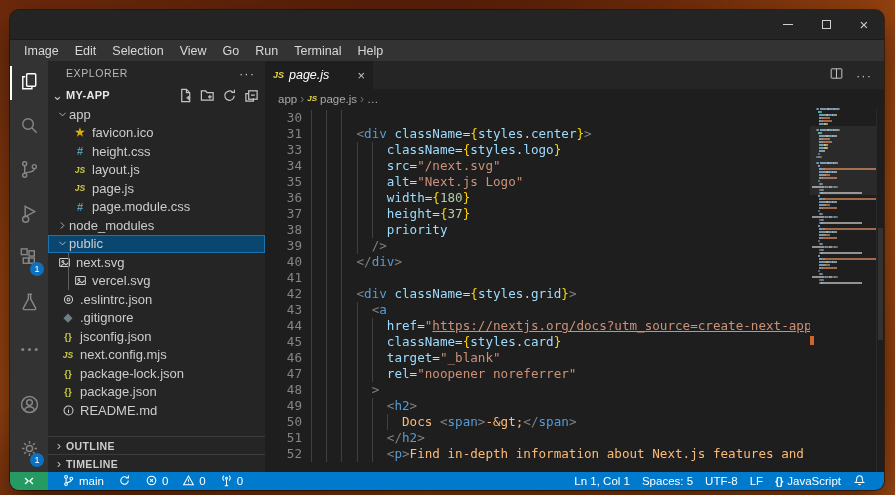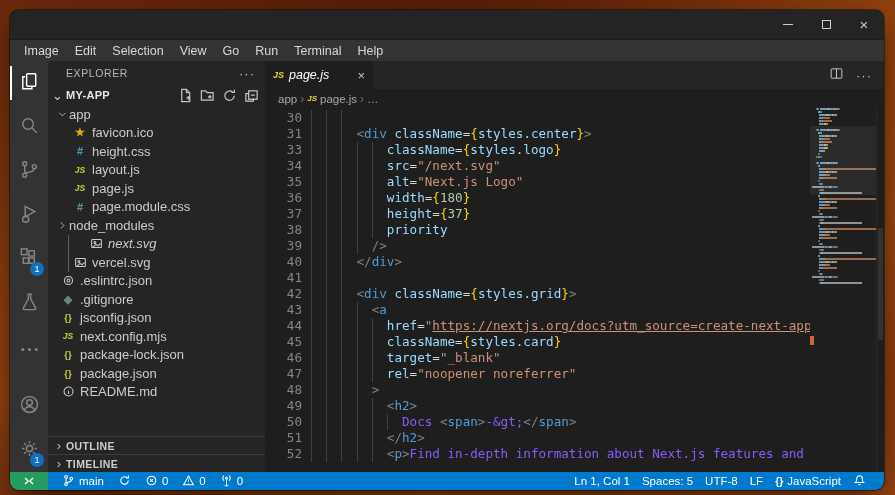--- a/index.html
+++ b/index.html
@@ -274,6 +274,14 @@
             </span>
             <span class="label">node_modules</span>
           </div>
+          <div class="tree-row selected" style="padding-left: 8px;">
+            <span class="twist">
+              <svg viewBox="0 0 16 16" fill="none" stroke="currentColor" stroke-width="1.3">
+                <path d="M3.5 5.5 8 10l4.5-4.5"></path>
+              </svg>
+            </span>
+            <span class="label">public</span>
+          </div>
           <div class="tree-row" style="padding-left: 40px; font-style: italic;">
             <span class="guide"></span>
             <span class="ficon">

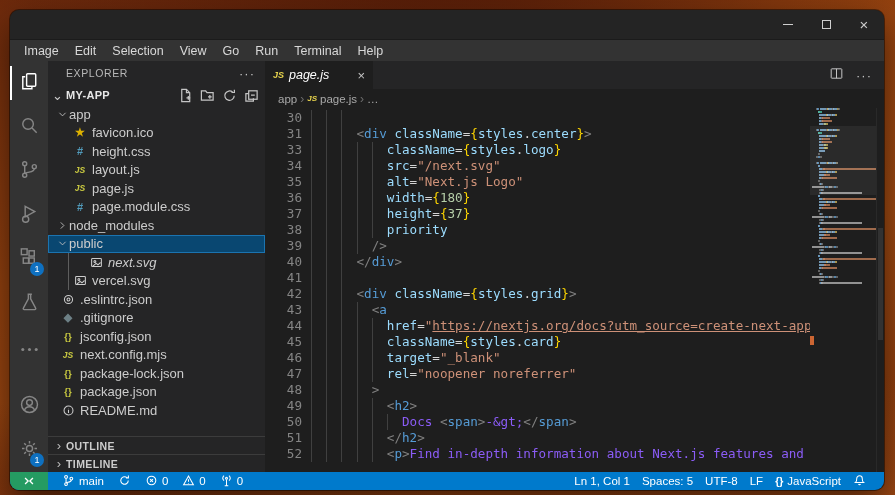--- a/index.html
+++ b/index.html
@@ -282,7 +282,7 @@
             </span>
             <span class="label">public</span>
           </div>
-          <div class="tree-row" style="padding-left: 40px; font-style: italic;">
+          <div class="tree-row" style="padding-left: 8px;">
             <span class="guide"></span>
             <span class="ficon">
               <svg viewBox="0 0 16 16" fill="none" stroke="currentColor" stroke-width="1.3">

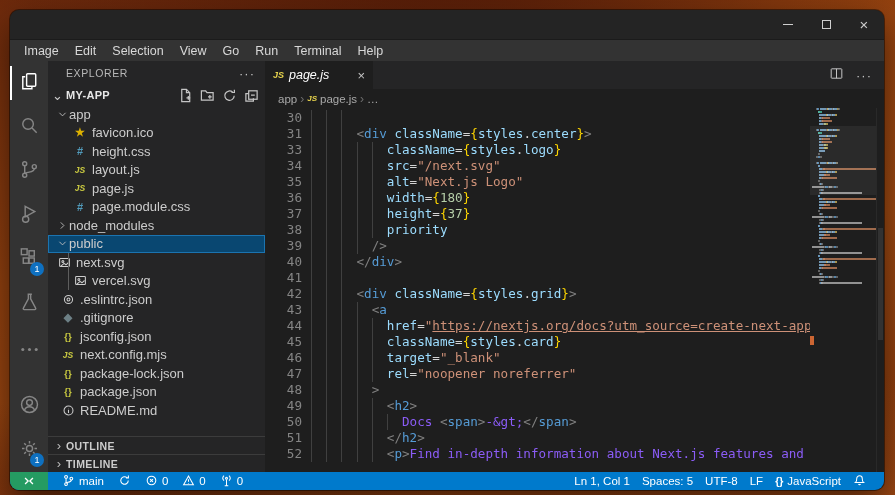--- a/index.html
+++ b/index.html
@@ -83,7 +83,7 @@
   .cline .num { width:37px; text-align:right; color:#858585; flex:none; }
   .cline .ctext { position:relative; padding-left:9px; flex:1; overflow:hidden; }
   .cline .iguide { position:absolute; top:0; bottom:0; width:1px; background:#404040; }
-  .tk-w{color:#8b5cf6} .tk-p{color:#808080} .tk-t{color:#569cd6} .tk-c{color:#4ec9b0}
+  .tk-w{color:#fdba74} .tk-p{color:#808080} .tk-t{color:#569cd6} .tk-c{color:#4ec9b0}
   .tk-a{color:#9cdcfe} .tk-o{color:#d4d4d4} .tk-b{color:#ffd700} .tk-v{color:#9cdcfe}
   .tk-s{color:#ce9178} .tk-u{color:#ce9178; text-decoration:underline} .tk-n2{color:#b5cea8}
   .minimap { position:absolute; top:0; right:8px; width:66px; bottom:0; overflow:hidden; cursor:pointer; }

